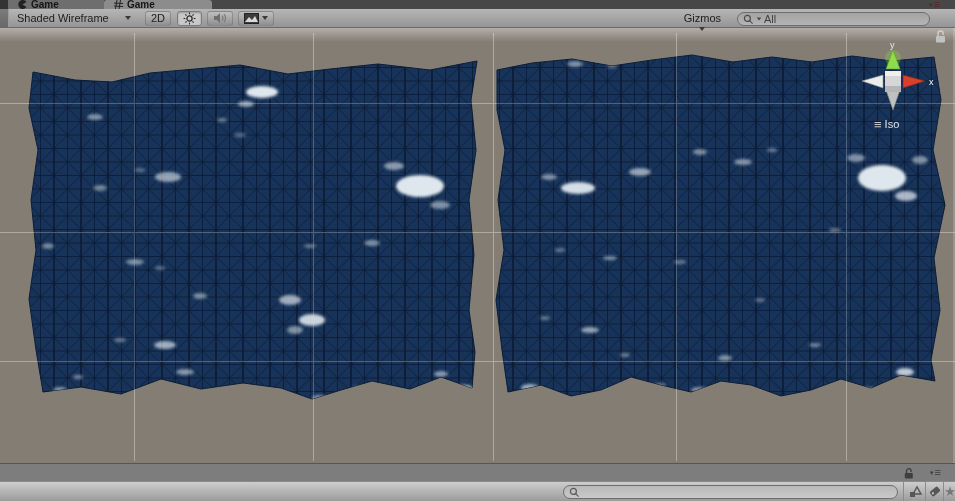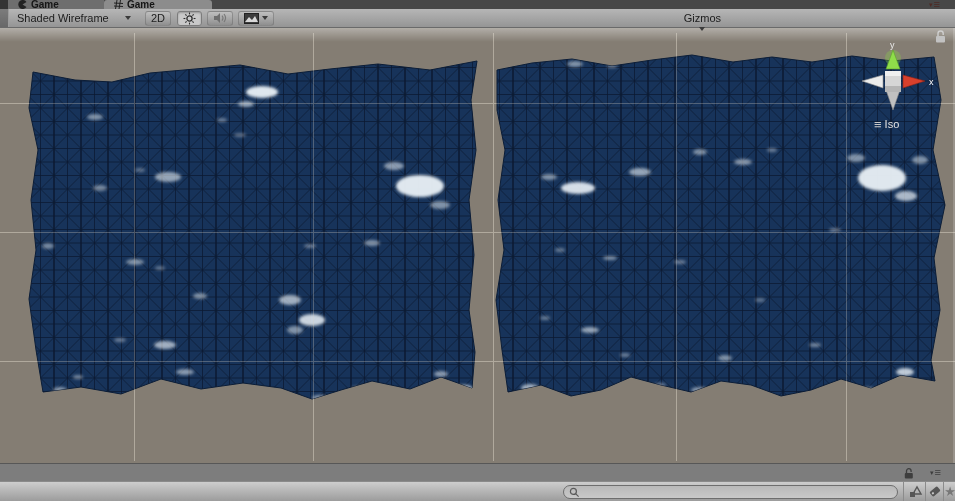--- a/index.html
+++ b/index.html
@@ -264,6 +264,14 @@
       <span class="caret"></span>
     </div>
 
+    <div class="searchbox tb-search">
+      <svg class="mag" width="11" height="11">
+        <circle cx="4.4" cy="4.4" r="3" fill="none" stroke="#4c4c4c" stroke-width="1.2"></circle>
+        <line x1="6.6" y1="6.6" x2="9.6" y2="9.6" stroke="#4c4c4c" stroke-width="1.2"></line>
+      </svg>
+      <span class="caret" style="border-top-color:#4c4c4c;transform:scale(0.8);"></span>
+      <span>All</span>
+    </div>
   </div>
 
   <div class="mid-strip">

